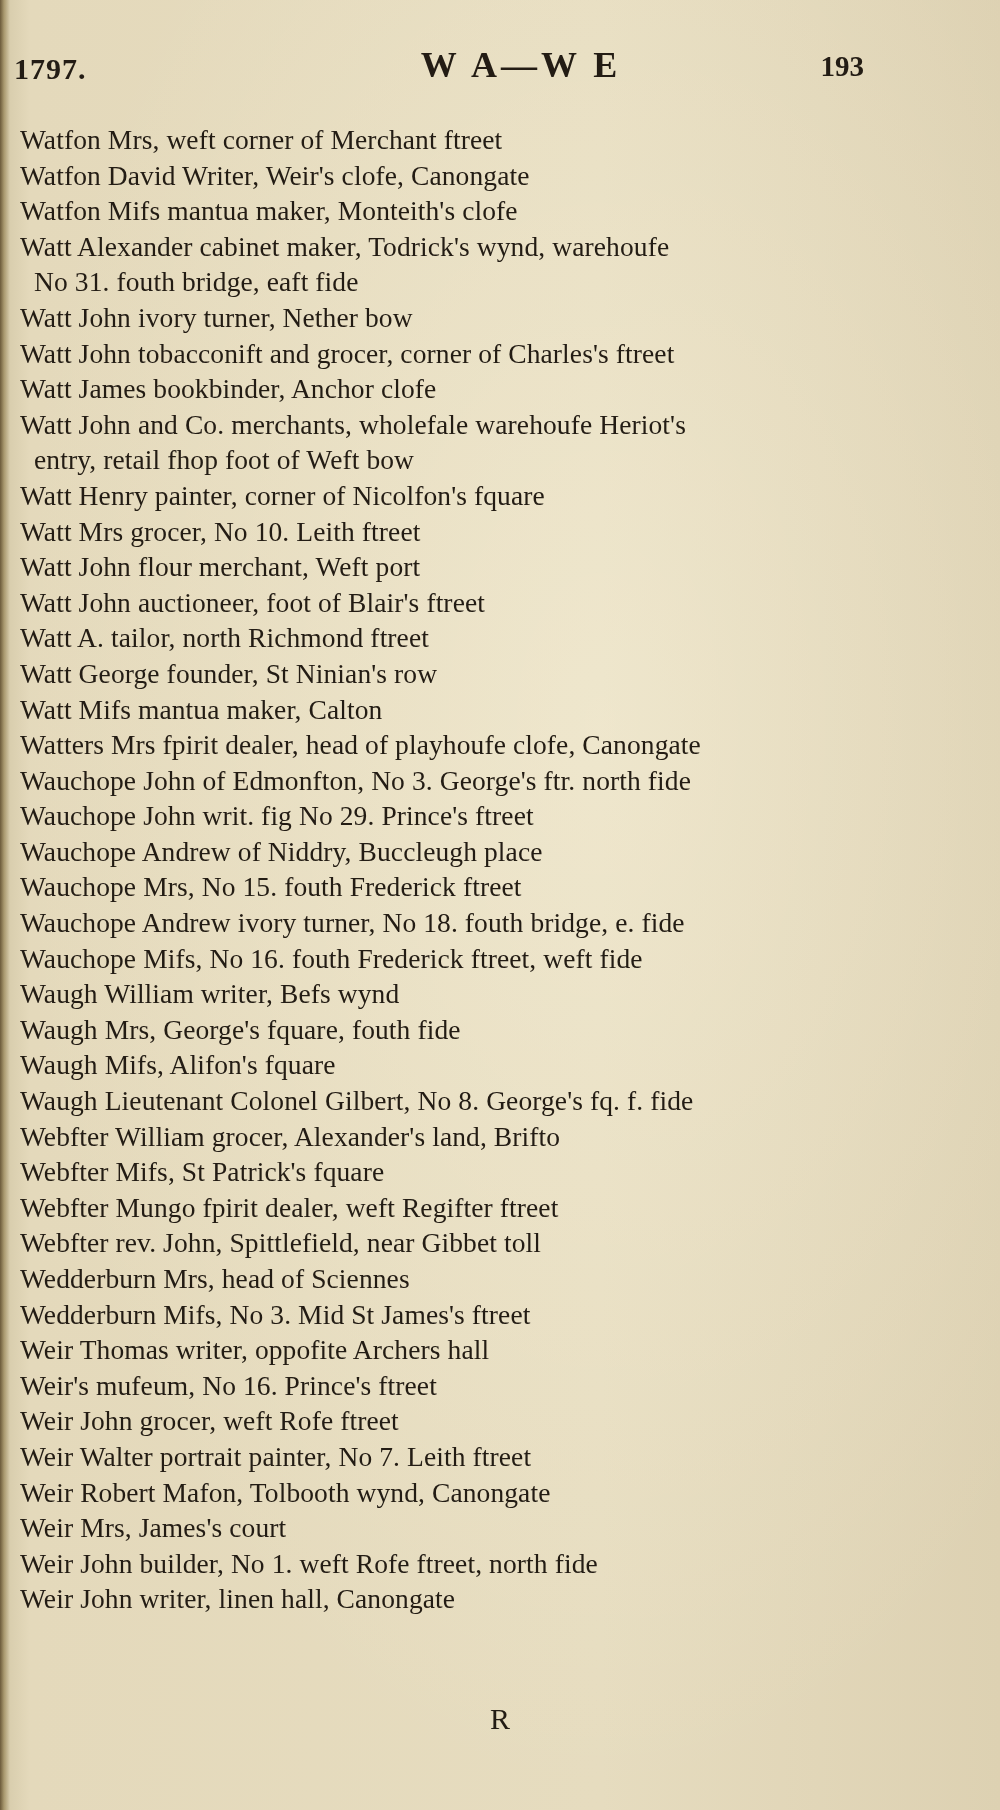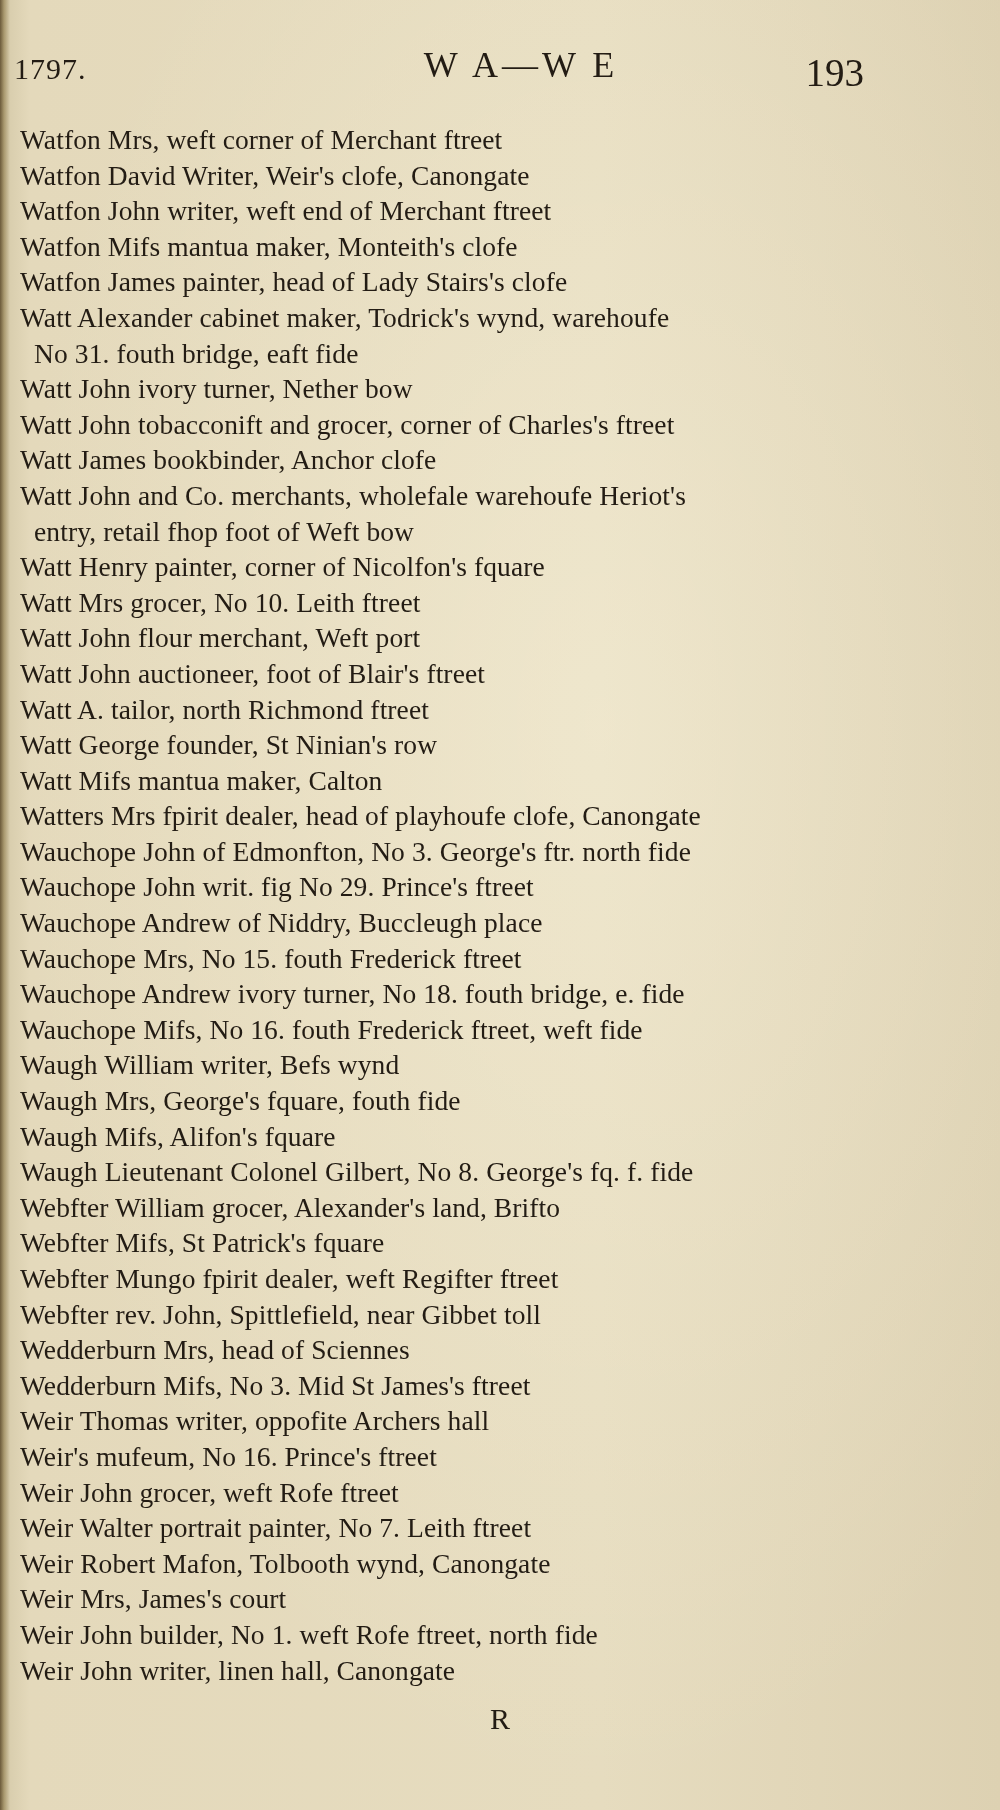--- a/index.html
+++ b/index.html
@@ -25,6 +25,7 @@
     left: 0;
     width: 916px;
     height: 50px;
+    font-weight: bold;
   }
   .hdr-year {
     position: absolute;

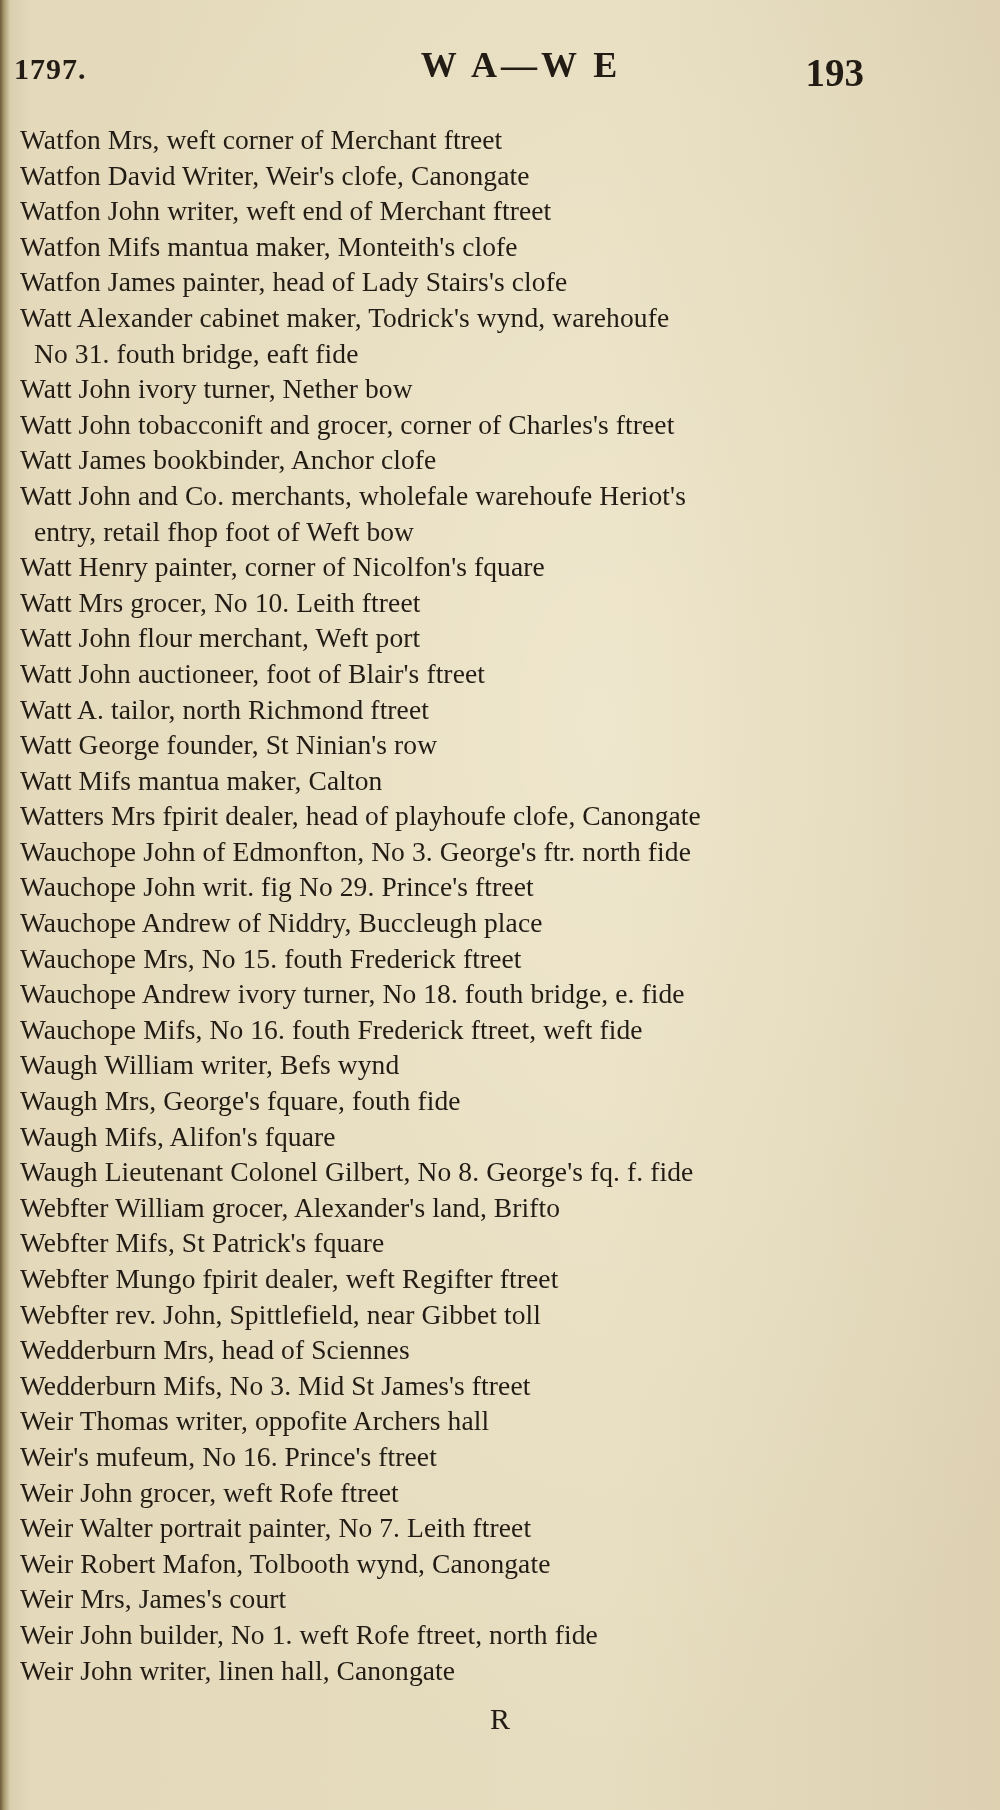--- a/index.html
+++ b/index.html
@@ -49,7 +49,7 @@
     position: absolute;
     right: 52px;
     top: 12px;
-    font-size: 39px;
+    font-size: 29px;
   }
   .entries {
     position: absolute;

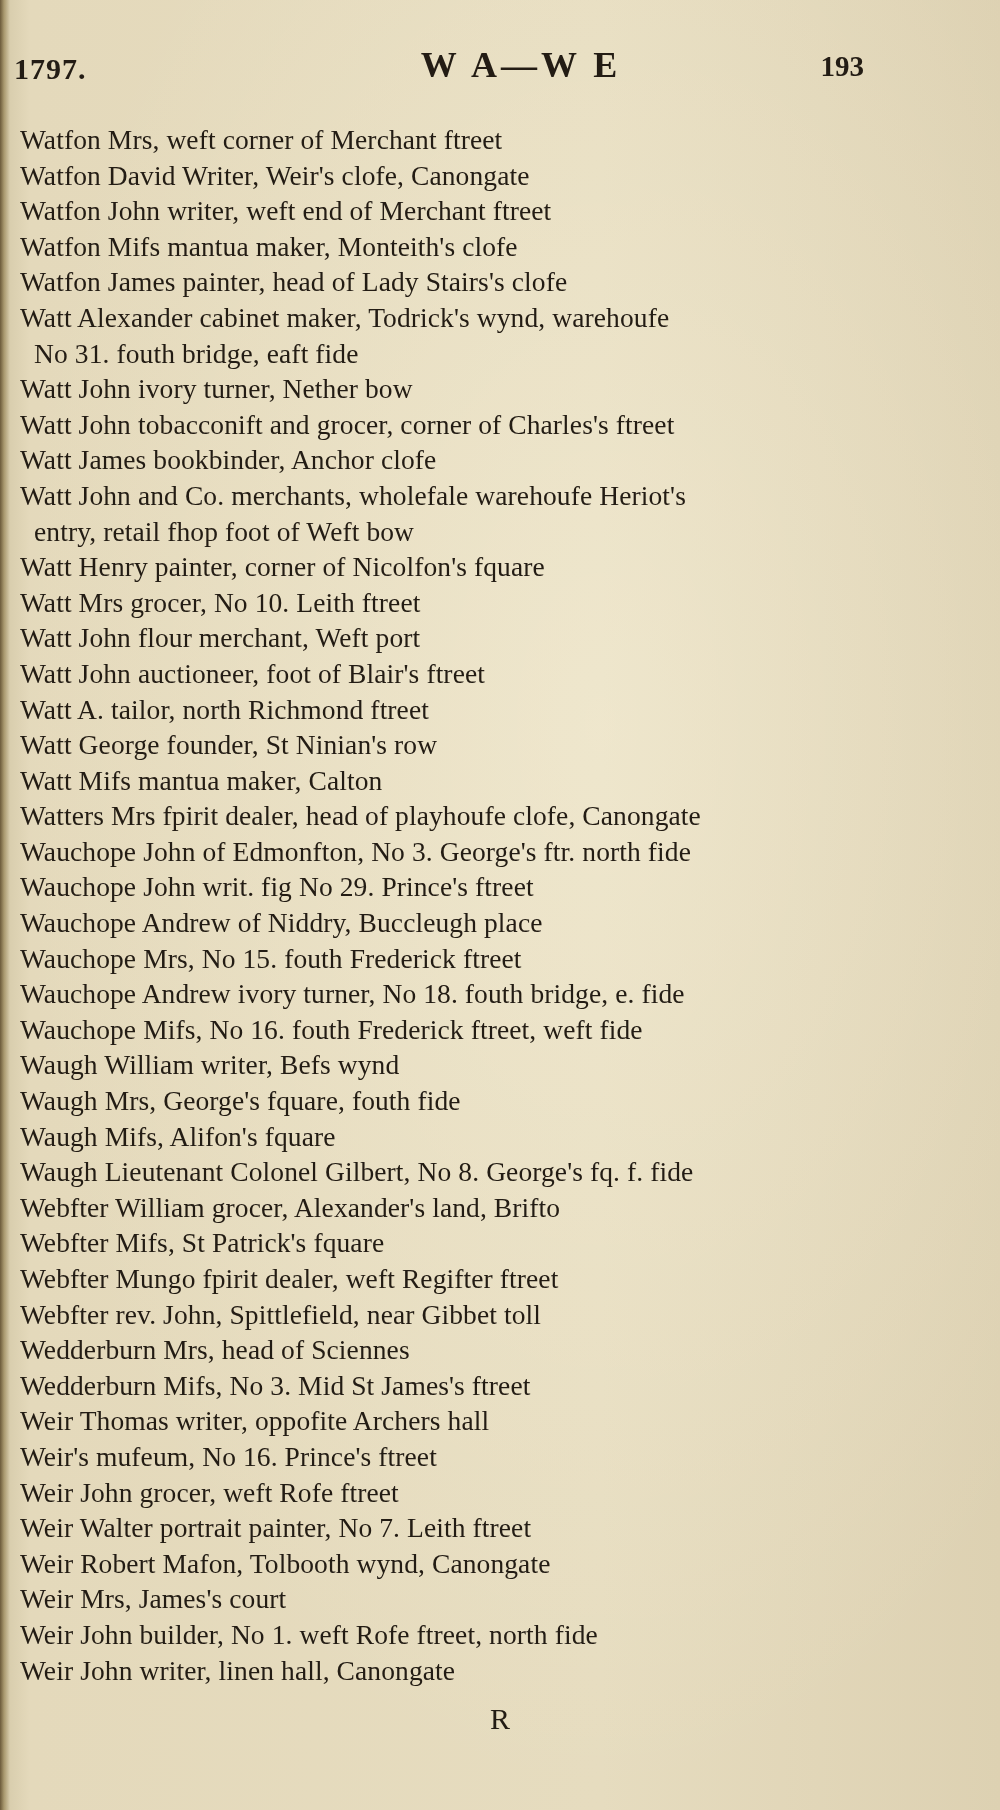--- a/index.html
+++ b/index.html
@@ -93,7 +93,6 @@
   <ul class="entries" id="entries">
       <li class="entry"><span>Watfon Mrs, weft corner of Merchant ftreet</span></li>
       <li class="entry"><span>Watfon David Writer, Weir's clofe, Canongate</span></li>
-      <li class="entry"><span>Watfon John writer, weft end of Merchant ftreet</span></li>
       <li class="entry"><span>Watfon Mifs mantua maker, Monteith's clofe</span></li>
       <li class="entry"><span>Watfon James painter, head of Lady Stairs's clofe</span></li>
       <li class="entry"><span>Watt Alexander cabinet maker, Todrick's wynd, warehoufe</span><span class="cont">No 31. fouth bridge, eaft fide</span></li>

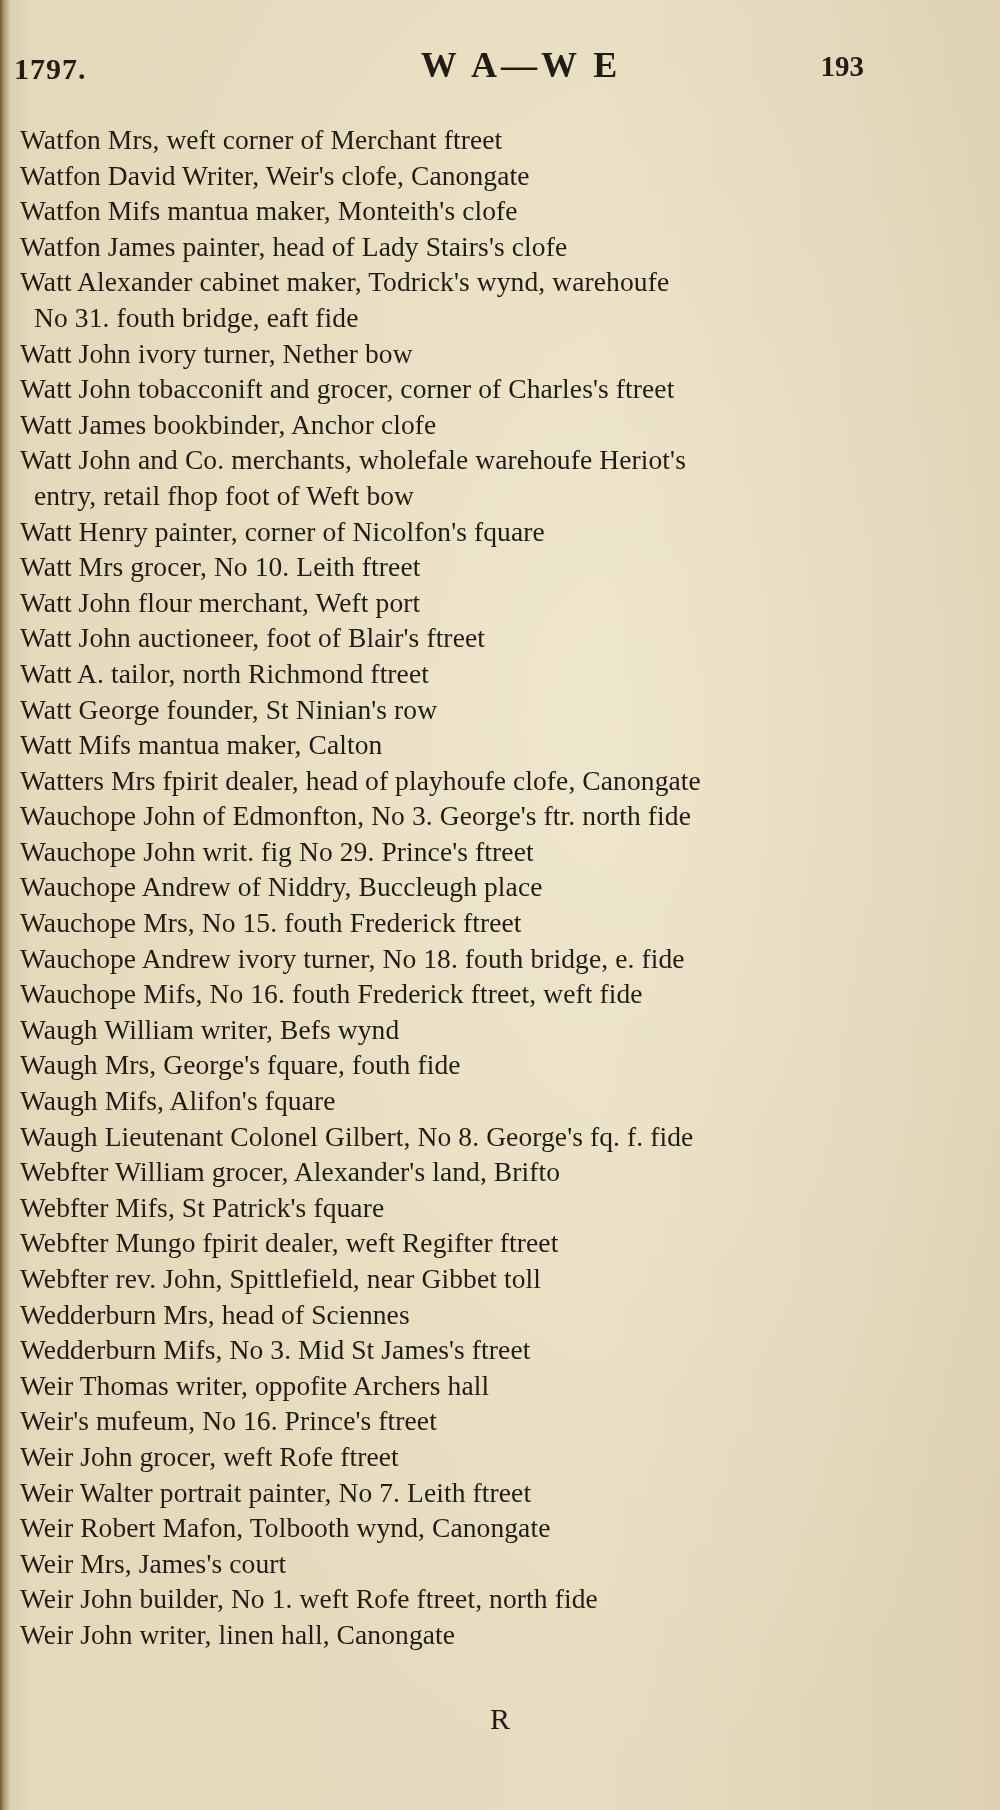--- a/index.html
+++ b/index.html
@@ -94,7 +94,6 @@
       <li class="entry"><span>Watfon Mrs, weft corner of Merchant ftreet</span></li>
       <li class="entry"><span>Watfon David Writer, Weir's clofe, Canongate</span></li>
       <li class="entry"><span>Watfon Mifs mantua maker, Monteith's clofe</span></li>
-      <li class="entry"><span>Watfon James painter, head of Lady Stairs's clofe</span></li>
       <li class="entry"><span>Watt Alexander cabinet maker, Todrick's wynd, warehoufe</span><span class="cont">No 31. fouth bridge, eaft fide</span></li>
       <li class="entry"><span>Watt John ivory turner, Nether bow</span></li>
       <li class="entry"><span>Watt John tobacconift and grocer, corner of Charles's ftreet</span></li>

